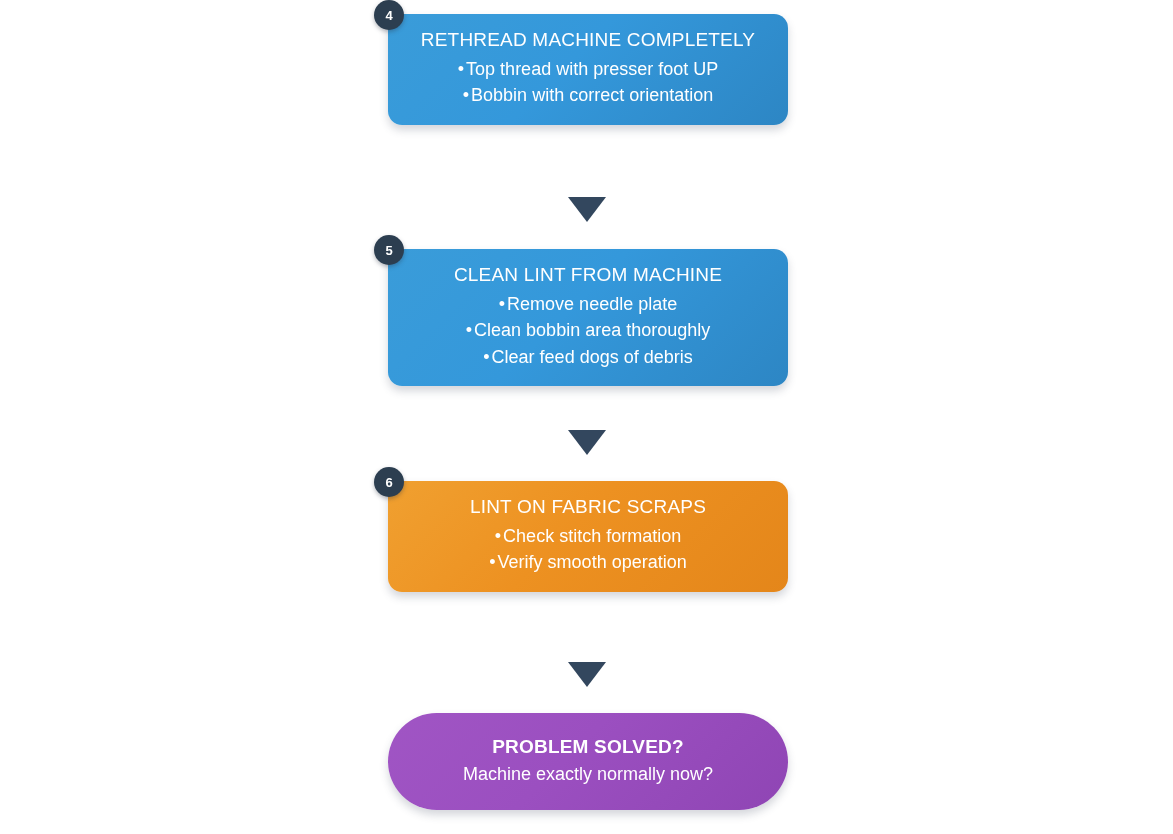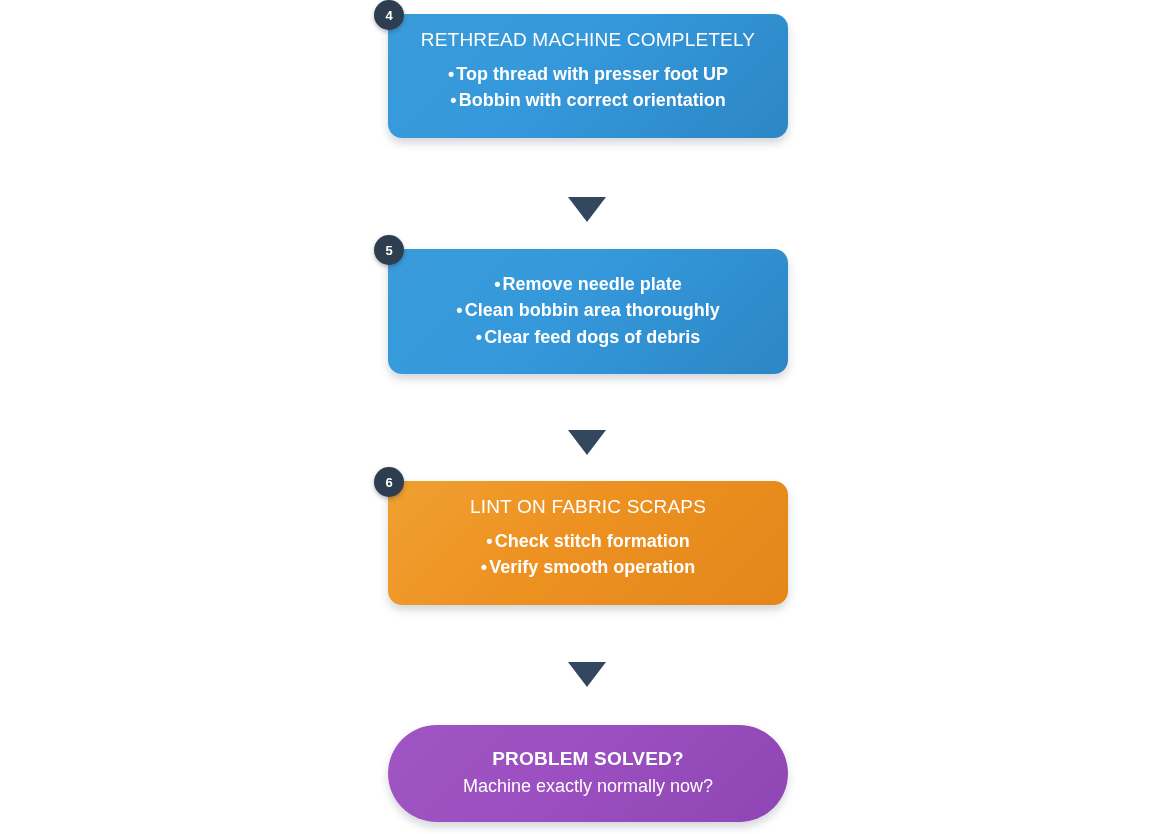--- a/index.html
+++ b/index.html
@@ -82,9 +82,8 @@
 
   .bullet-list {
     list-style: none;
-    margin: 8px;
+    margin: 0;
     padding: 0;
-    font-weight: bold;
   }
   .bullet-list li {
     font-size: 18px;

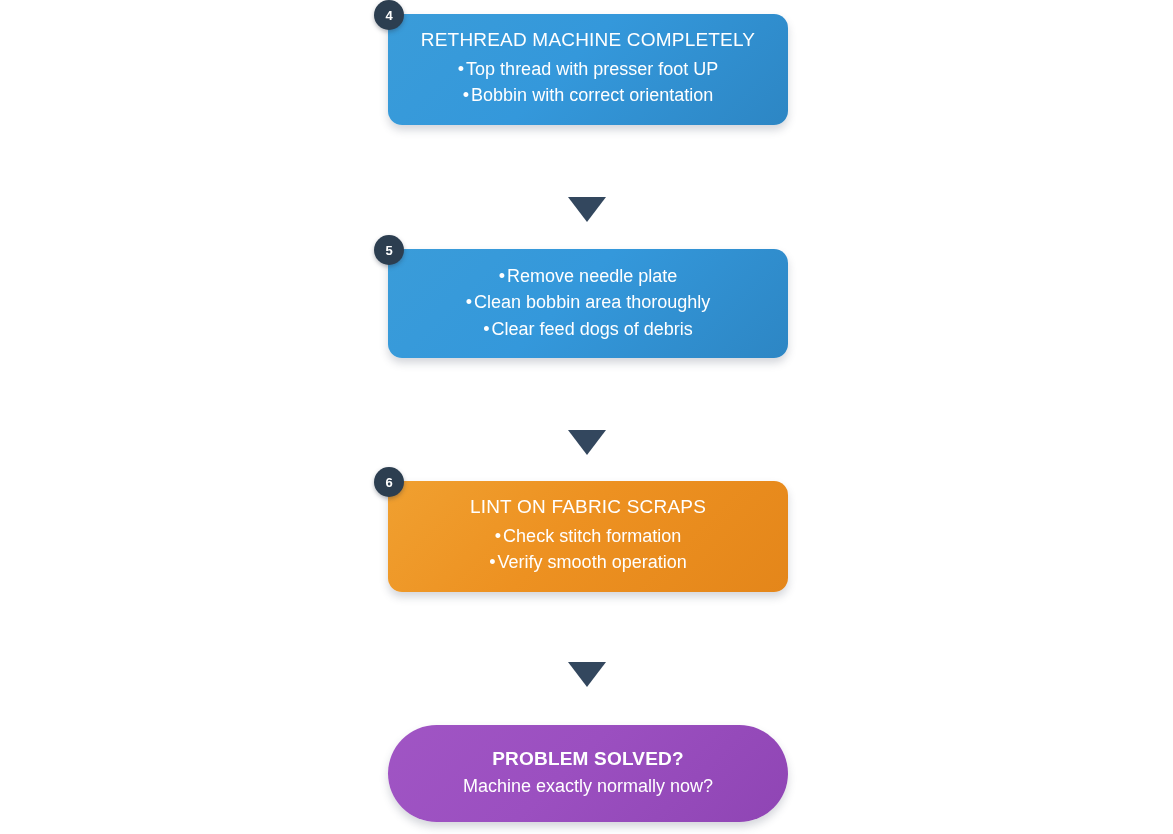--- a/index.html
+++ b/index.html
@@ -149,6 +149,7 @@
 
   <div class="step-node blue-step" style="top:249px;">
     <div class="step-badge">5</div>
+    <div class="step-title">CLEAN LINT FROM MACHINE</div>
     <ul class="bullet-list">
       <li><span class="bullet-dot">•</span><span>Remove needle plate</span></li>
       <li><span class="bullet-dot">•</span><span>Clean bobbin area thoroughly</span></li>

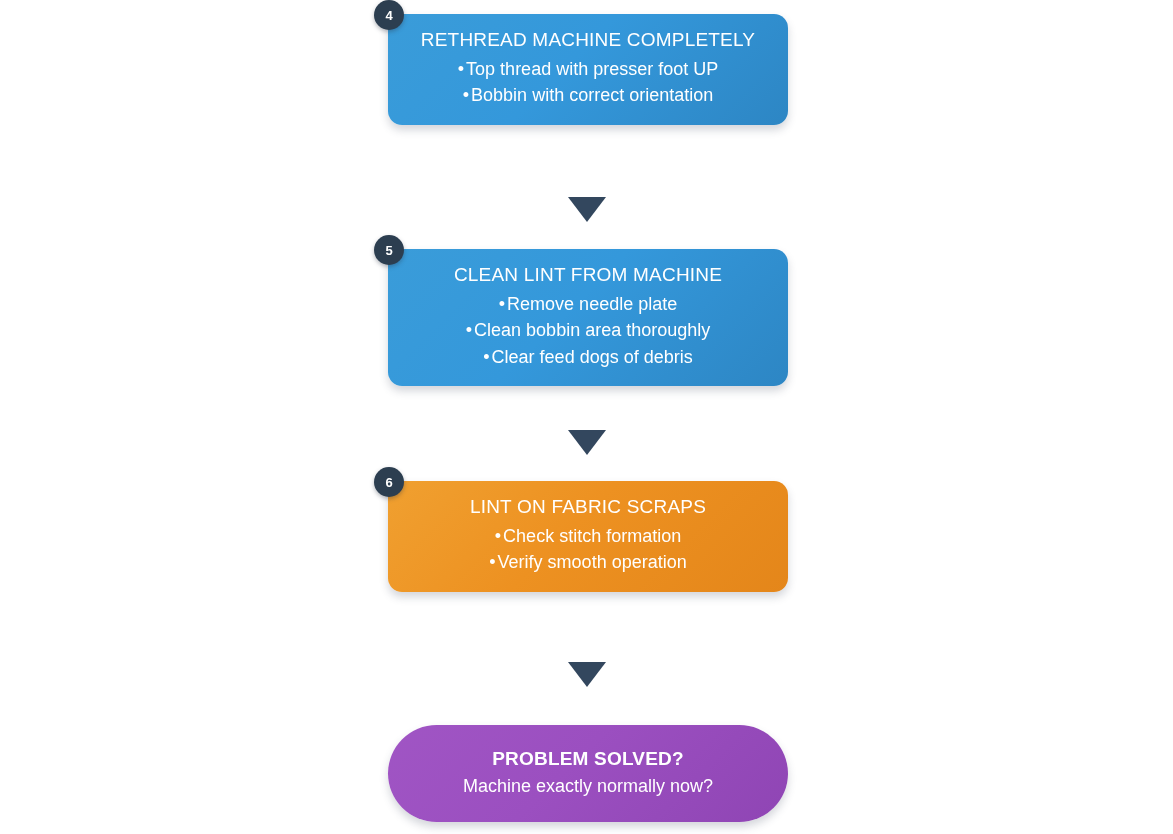--- a/index.html
+++ b/index.html
@@ -174,7 +174,7 @@
     <div class="arrow-glyph"></div>
   </div>
 
-  <div class="decision-node" style="top:713px;margin-top:12px;">
+  <div class="decision-node" style="top:713px;">
     <div class="decision-title">PROBLEM SOLVED?</div>
     <div class="decision-subtitle">Machine exactly normally now?</div>
   </div>

